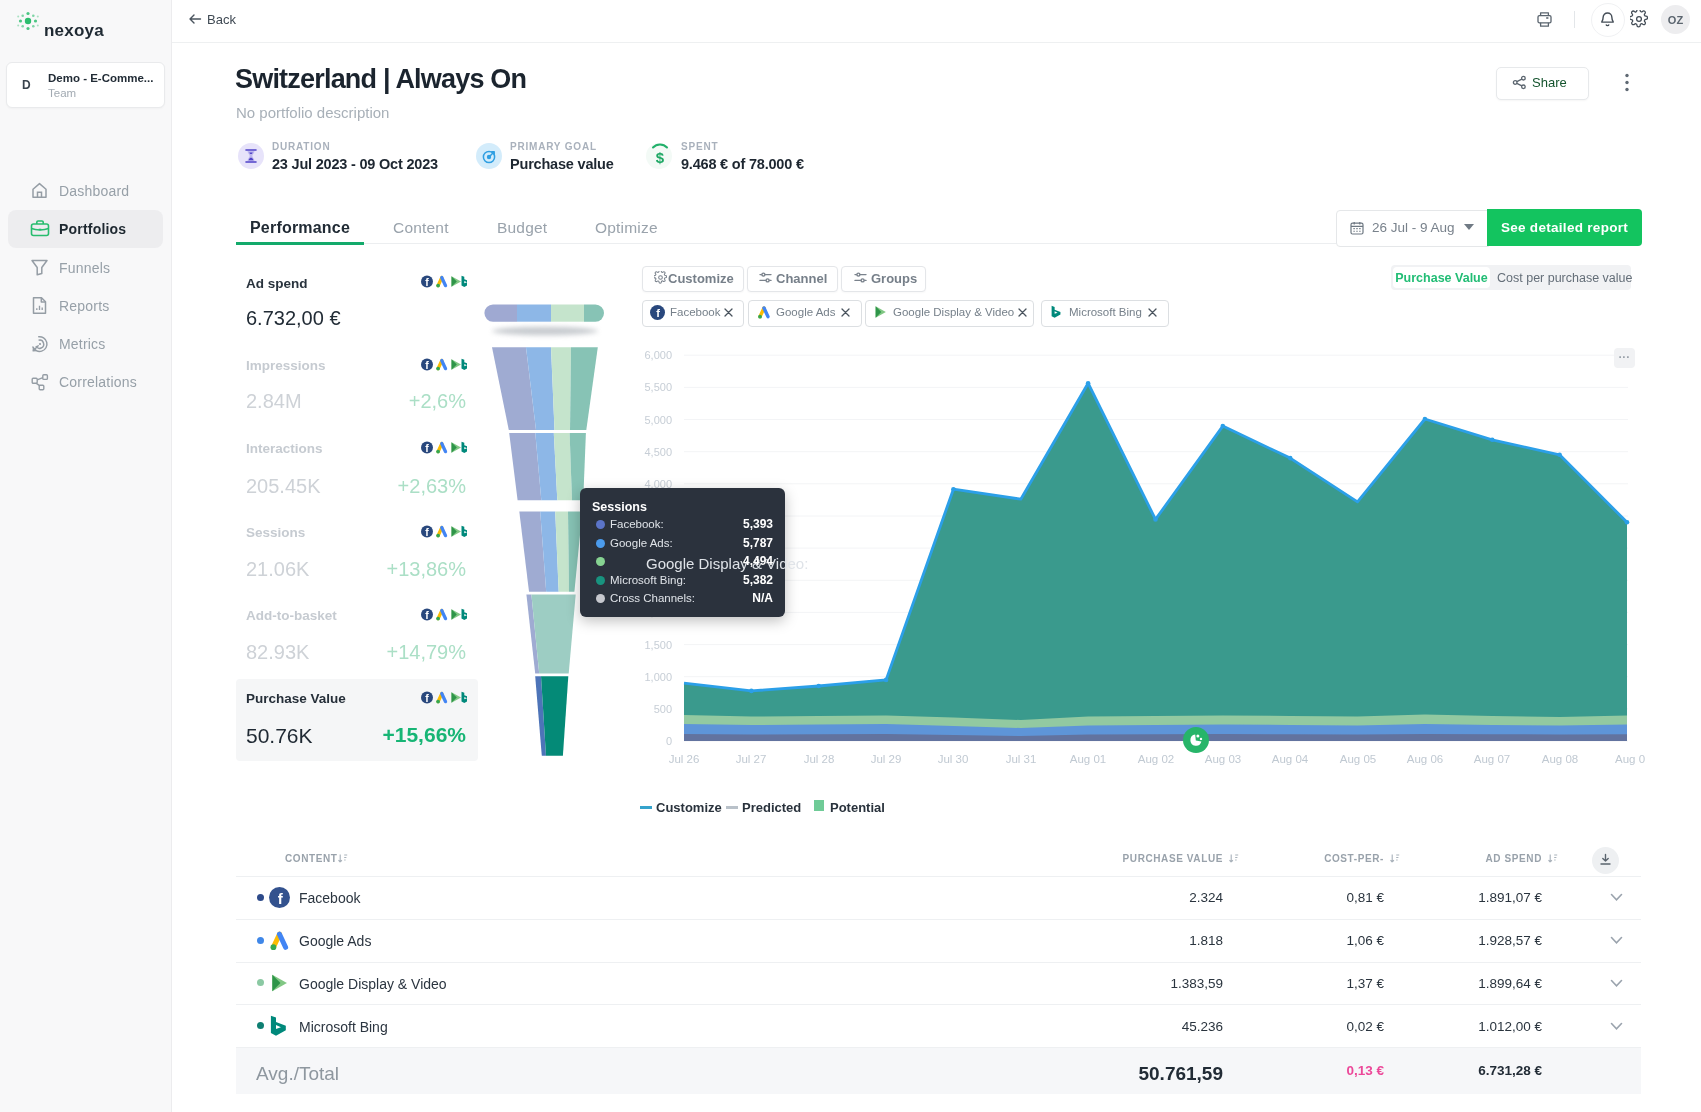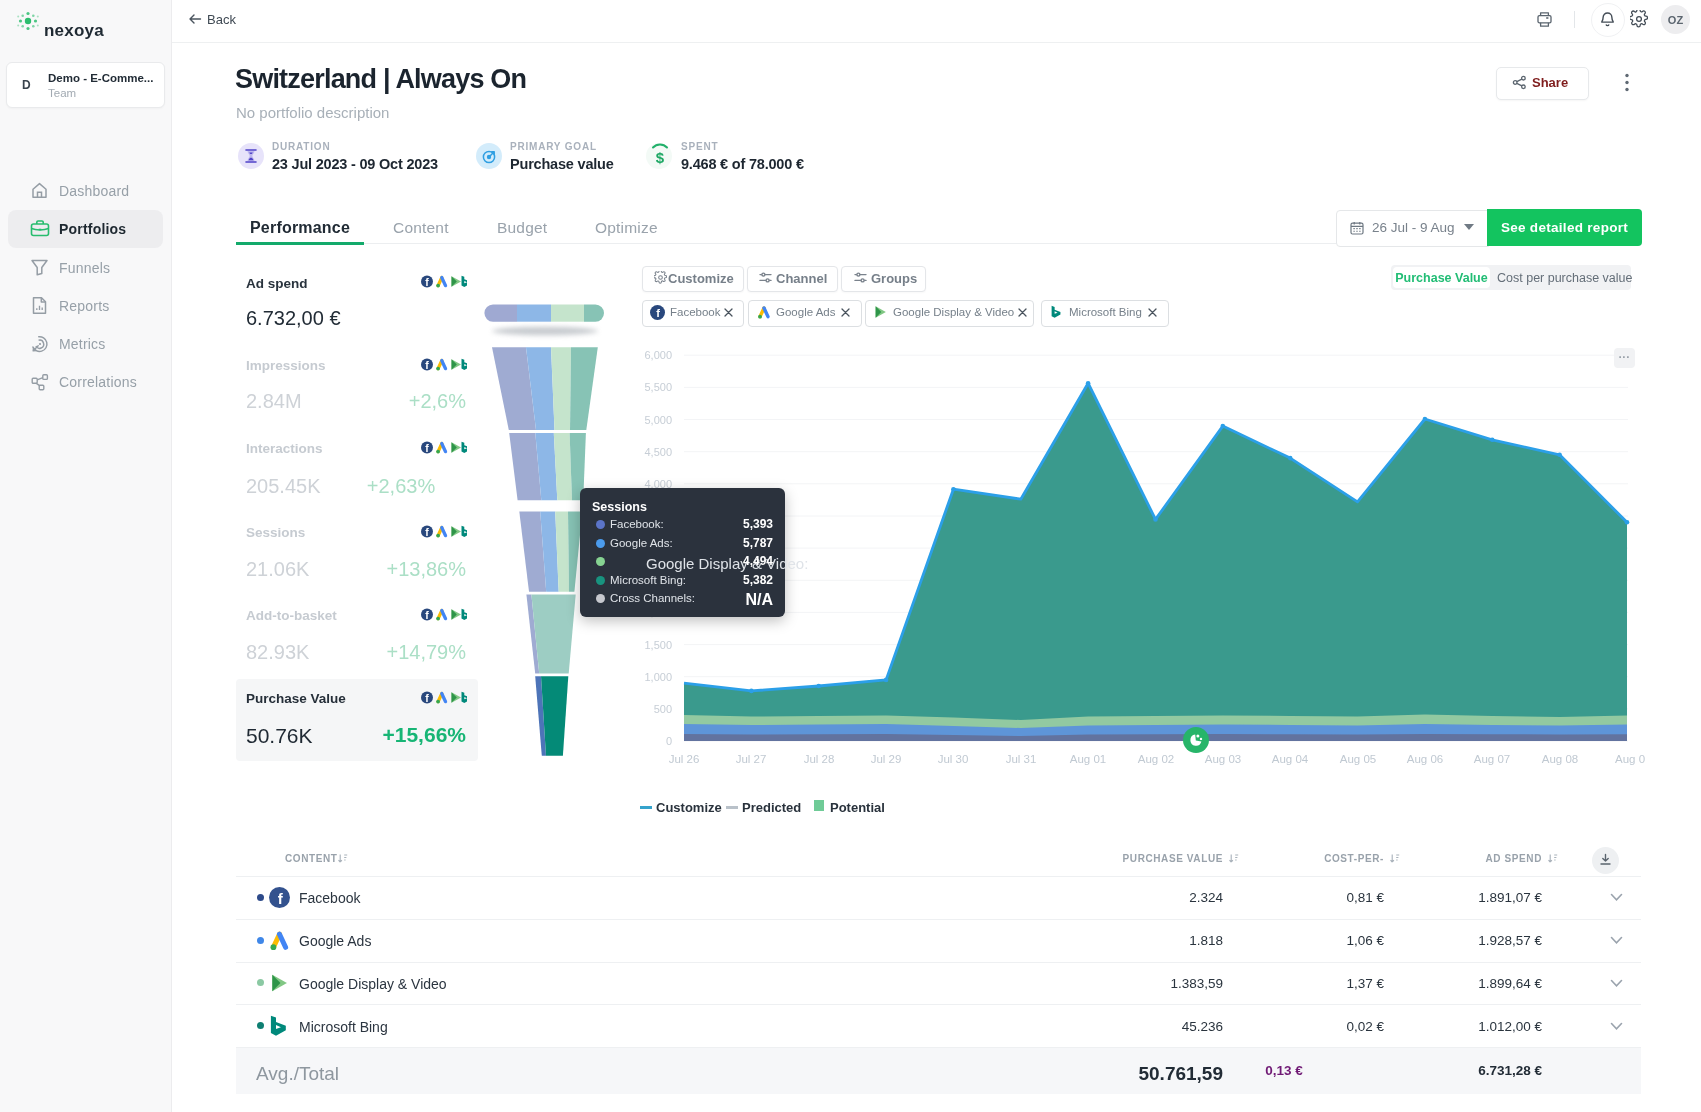--- a/index.html
+++ b/index.html
@@ -129,7 +129,7 @@
     <circle cx="11.4" cy="11.8" r="1.8"></circle>
     <path d="M4.9 6.6 L9.8 4.1 M4.9 8.4 L9.8 10.9"></path>
   </svg>
-<div class="abs" style="left:1532px;top:75px;font-size:13px;font-weight:bold;color:#7f1d1d;">Share</div>
+<div class="abs" style="left:1532px;top:75px;font-size:13px;font-weight:normal;color:#14532d;">Share</div>
 <svg class="abs" style="left:1622px;top:72px;" width="10" height="22" viewBox="0 0 10 22" fill="#5f6973">
     <circle cx="5" cy="3.5" r="1.7"></circle>
     <circle cx="5" cy="10.5" r="1.7"></circle>

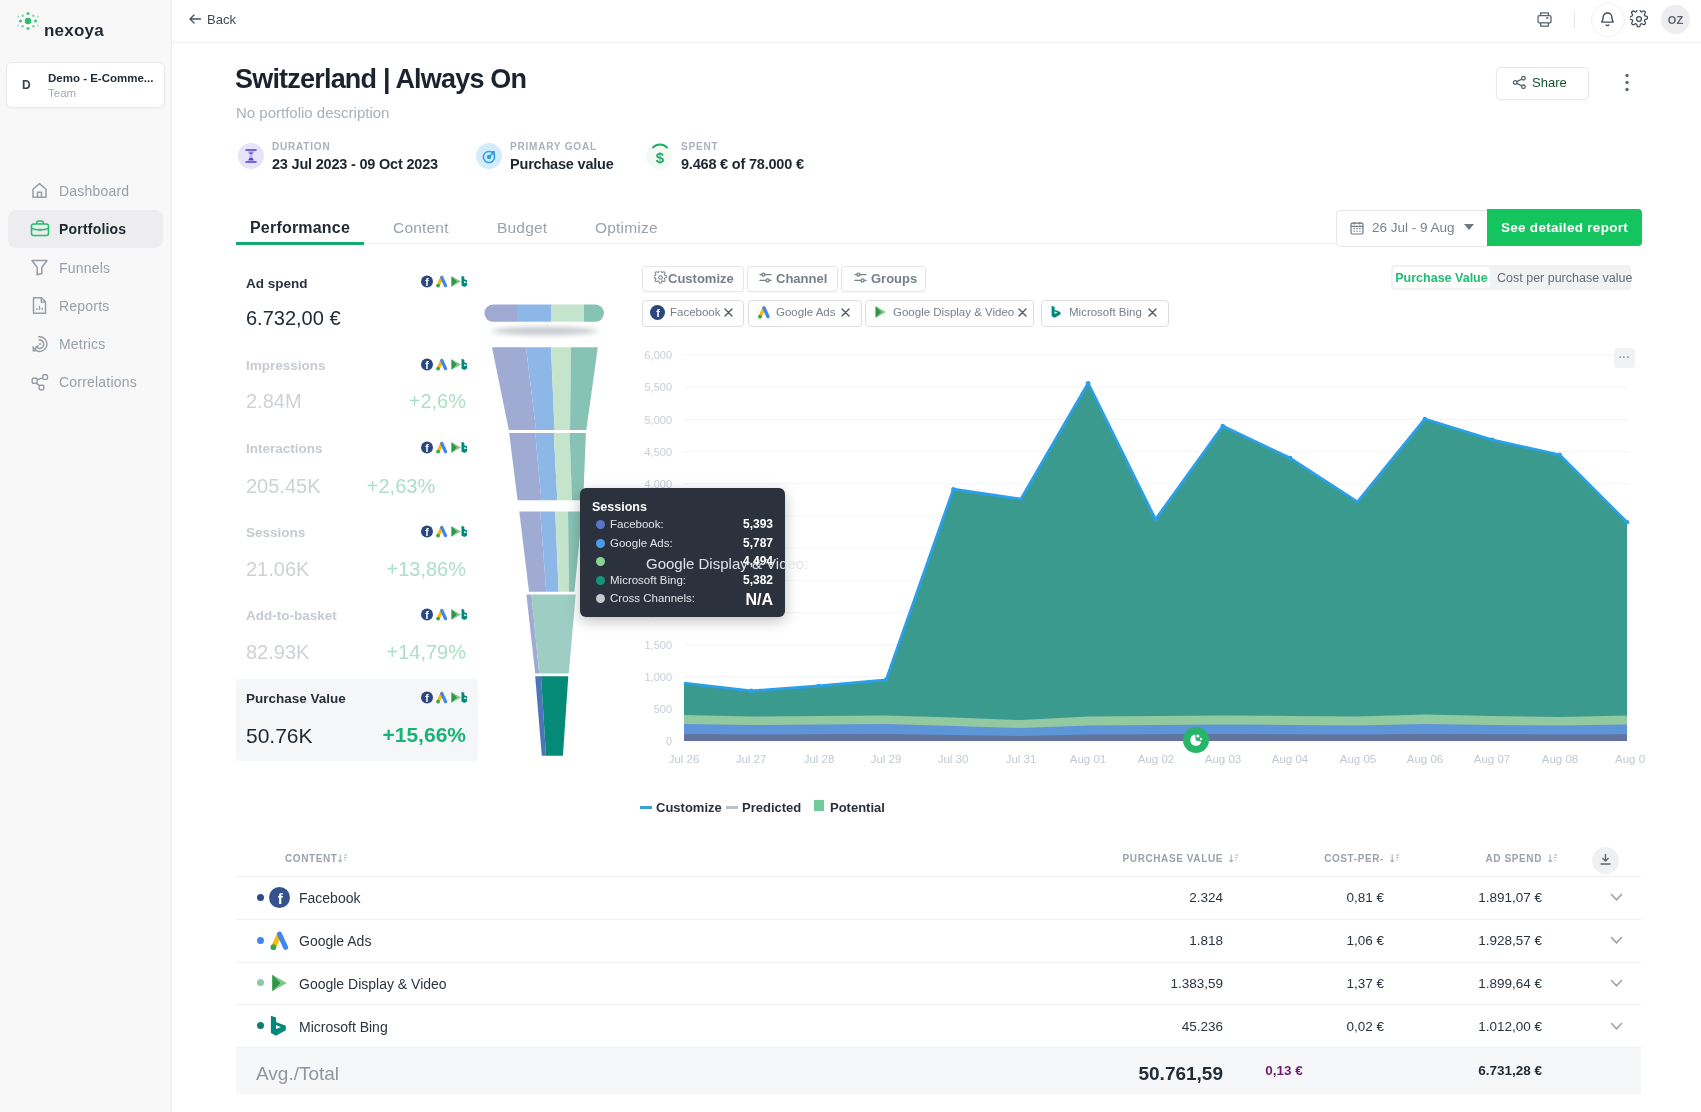--- a/index.html
+++ b/index.html
@@ -192,7 +192,7 @@
 
 <div class="abs" style="left:246px;top:441px;font-size:13.5px;font-weight:bold;color:#c6cbd1;">Interactions</div>
 <div class="abs" style="left:246px;top:475px;font-size:20px;color:#ced2d7;">205.45K</div>
-<div class="abs" style="left:336px;top:475px;width:130px;text-align:center;font-size:20px;color:#abdfc6;">+2,63%</div>
+<div class="abs" style="left:336px;top:475px;width:130px;text-align:right;font-size:20px;color:#abdfc6;">+2,63%</div>
 
 <div class="abs" style="left:246px;top:525px;font-size:13.5px;font-weight:bold;color:#c6cbd1;">Sessions</div>
 <div class="abs" style="left:246px;top:558px;font-size:20px;color:#ced2d7;">21.06K</div>

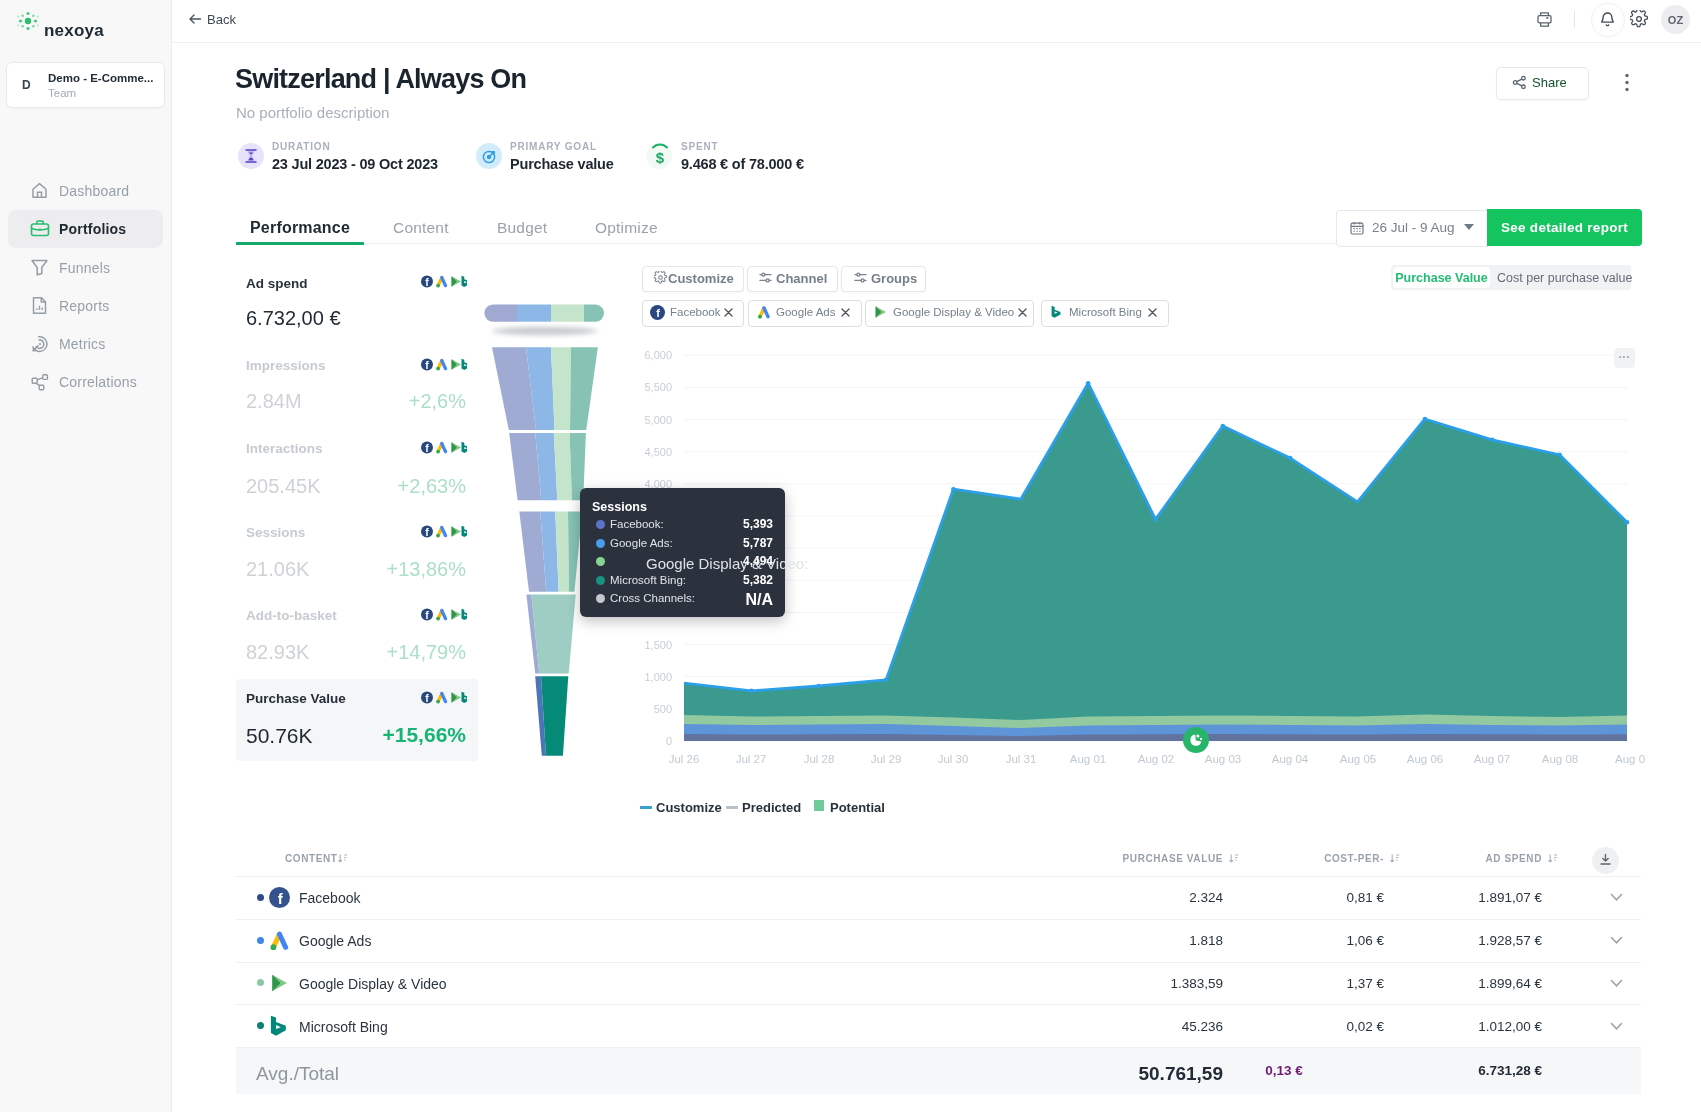--- a/index.html
+++ b/index.html
@@ -458,7 +458,7 @@
 <div class="abs" style="left:693px;top:573px;width:80px;text-align:right;font-size:12px;font-weight:bold;color:#fff;">5,382</div>
 <div class="abs" style="left:596px;top:594px;width:9px;height:9px;border-radius:50%;background:#c6c8ce;"></div>
 <div class="abs" style="left:610px;top:592px;font-size:11.5px;color:#dfe3e8;">Cross Channels:</div>
-<div class="abs" style="left:693px;top:591px;width:80px;text-align:right;font-size:16px;font-weight:bold;color:#fff;">N/A</div>
+<div class="abs" style="left:693px;top:591px;width:80px;text-align:right;font-size:12px;font-weight:bold;color:#fff;">N/A</div>
 
 <div class="abs" style="left:640px;top:806px;width:12px;height:2.5px;background:#35a3cc;"></div>
 <div class="abs" style="left:656px;top:800px;font-size:13px;font-weight:bold;color:#29323c;">Customize</div>

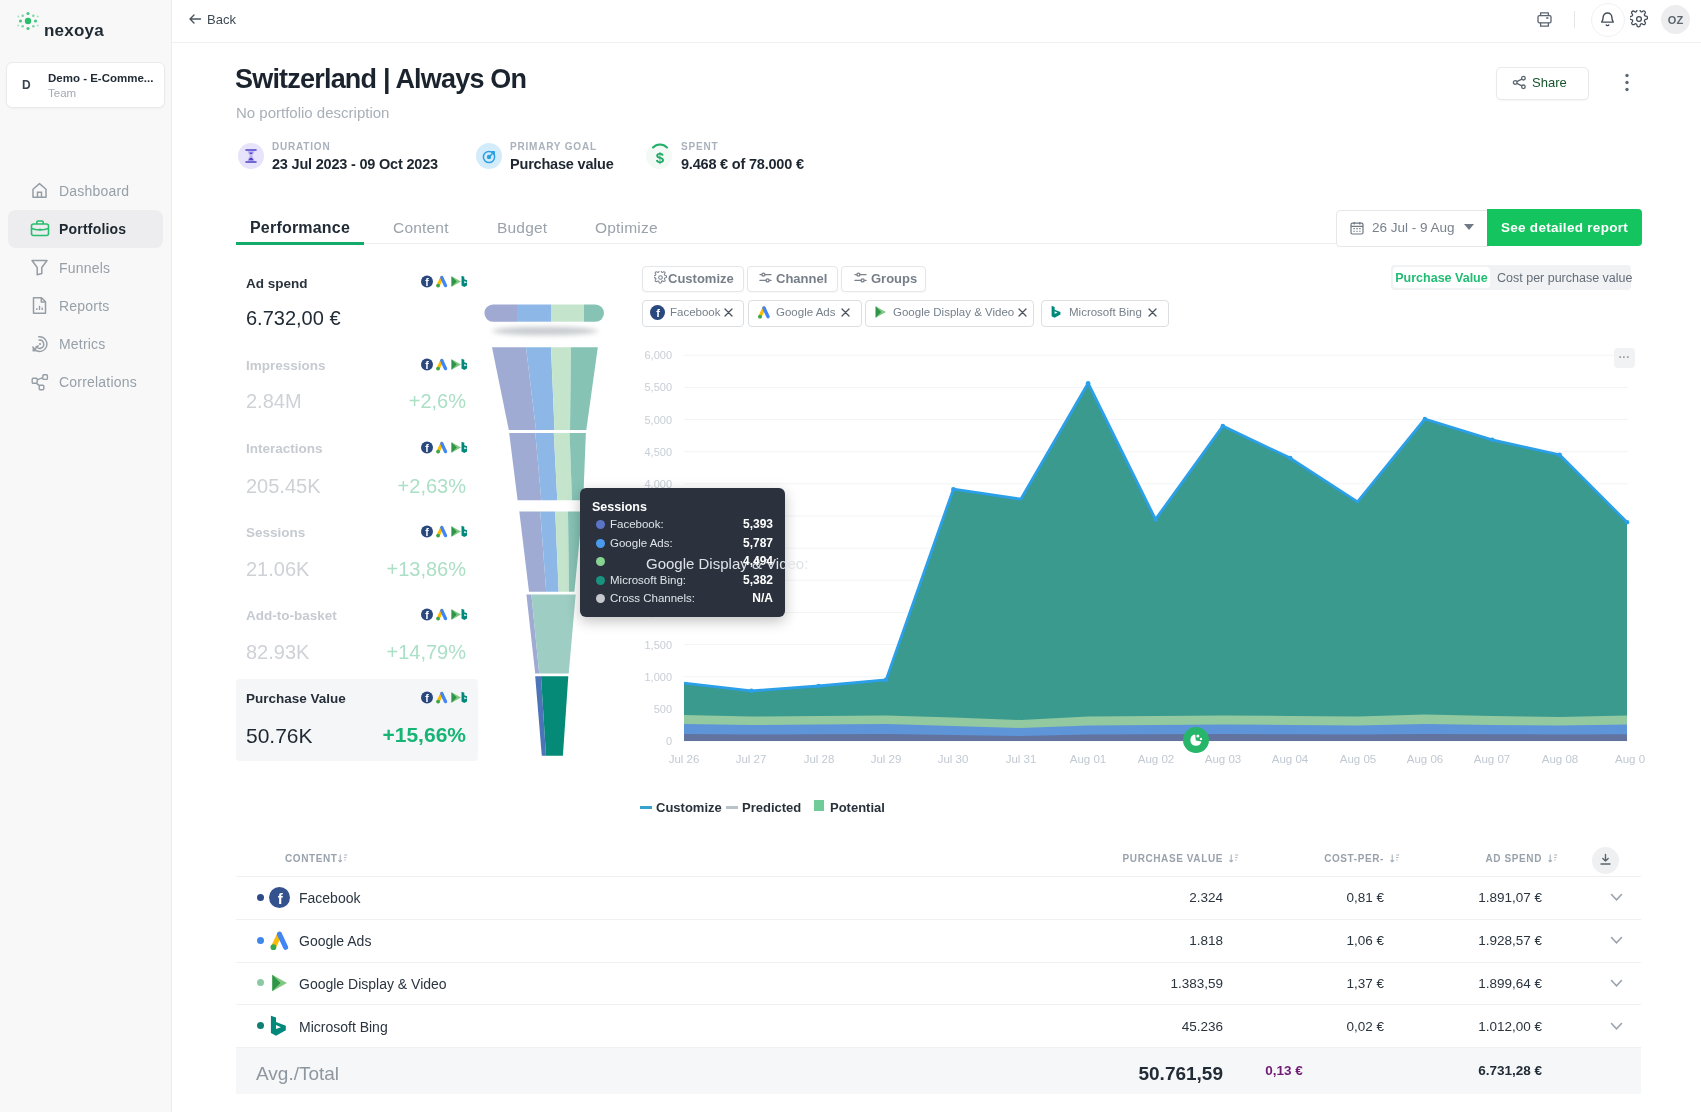--- a/index.html
+++ b/index.html
@@ -549,7 +549,7 @@
 
 <div class="abs" style="left:256px;top:1063px;font-size:19px;color:#8e979f;">Avg./Total</div>
 <div class="abs" style="left:1023px;top:1063px;width:200px;text-align:right;font-size:19px;font-weight:bold;color:#222c36;">50.761,59</div>
-<div class="abs" style="left:1184px;top:1063px;width:200px;text-align:center;font-size:13.5px;font-weight:bold;color:#701a75;">0,13 €</div>
+<div class="abs" style="left:1184px;top:1063px;width:200px;text-align:right;font-size:13.5px;font-weight:bold;color:#ec4899;">0,13 €</div>
 <div class="abs" style="left:1342px;top:1063px;width:200px;text-align:right;font-size:13.5px;font-weight:bold;color:#222c36;">6.731,28 €</div>
 
 </body></html>

